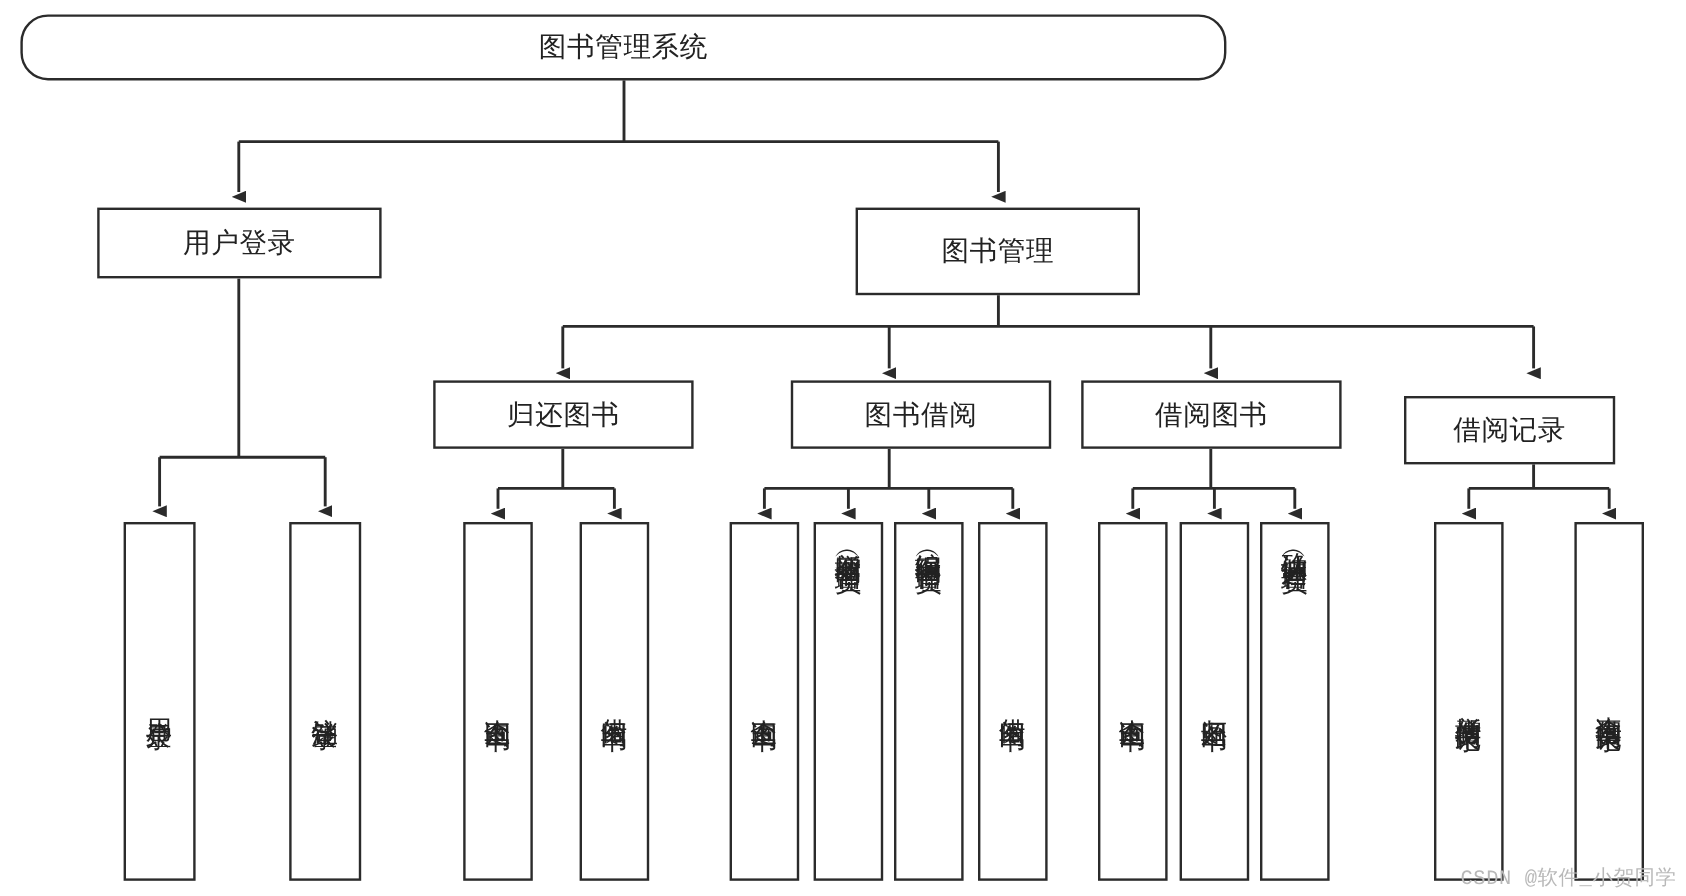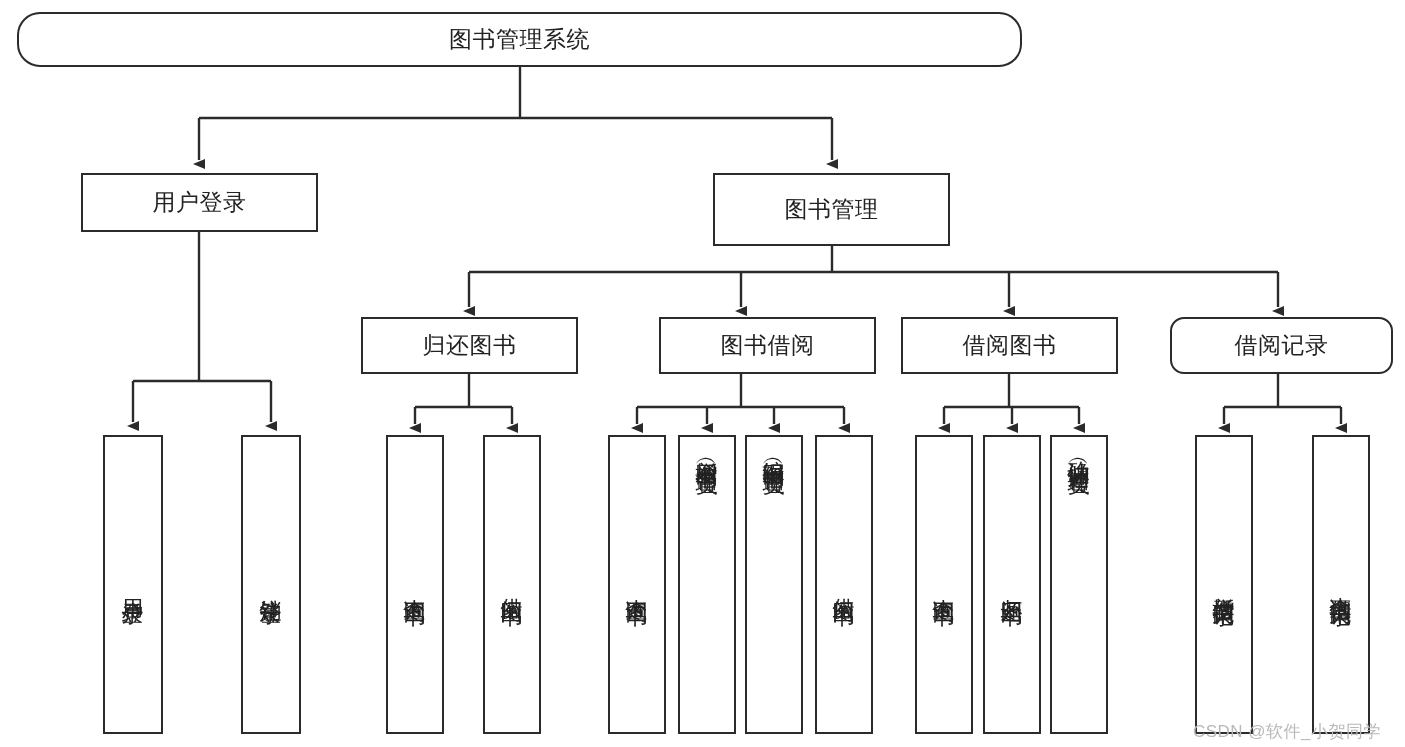--- a/index.html
+++ b/index.html
@@ -154,7 +154,7 @@
   <div class="node h" style="left:901px; top:317px; width:217px; height:57px;">
     <span class="lbl">借阅图书</span>
   </div>
-  <div class="node h" style="left:1170px; top:317px; width:223px; height:57px;border-radius:14px;">
+  <div class="node h" style="left:1170px; top:330px; width:176px; height:57px;">
     <span class="lbl">借阅记录</span>
   </div>
 

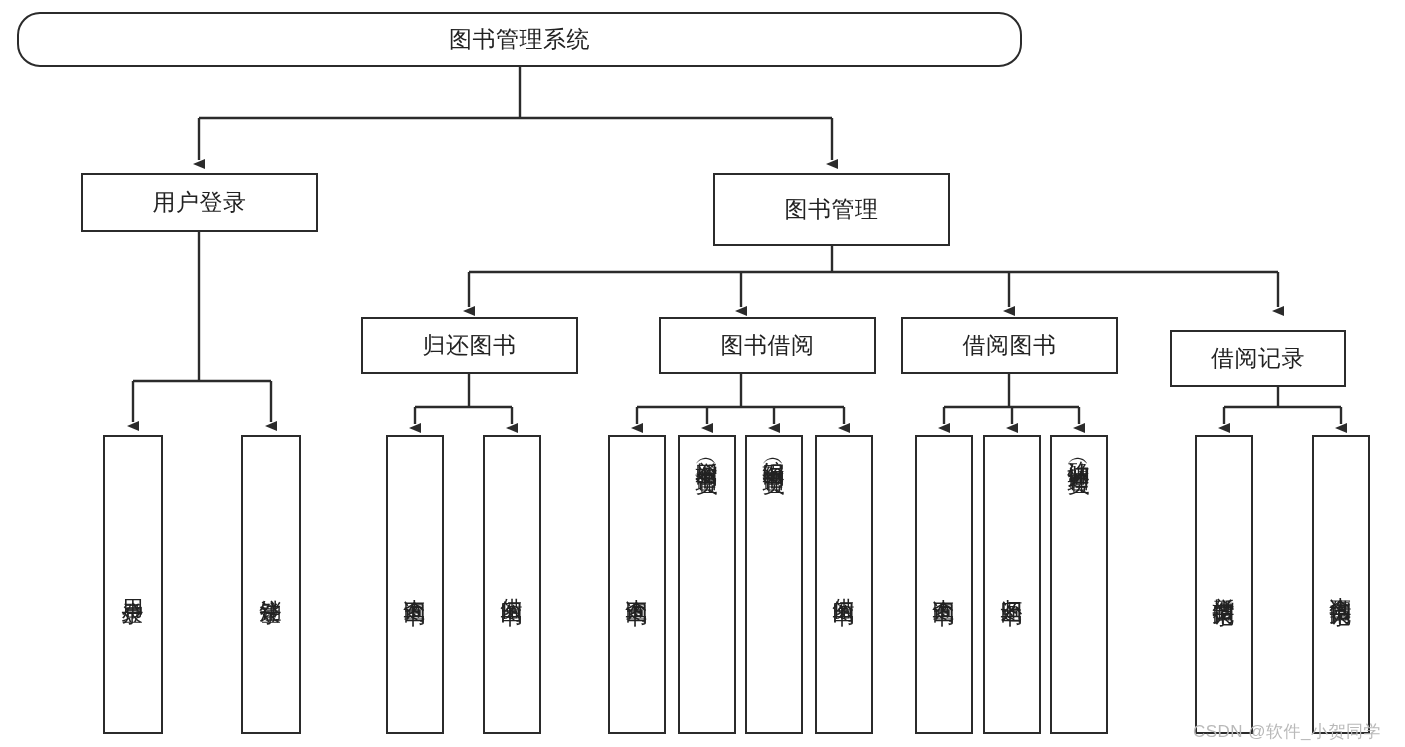--- a/index.html
+++ b/index.html
@@ -71,12 +71,13 @@
   }
   .watermark {
     position: absolute;
-    right: 24px;
+    right: 8px;
     bottom: 4px;
     font-size: 17px;
     color: #b9b9b9;
     letter-spacing: 0.5px;
     white-space: nowrap;
+    font-family: Liberation Mono, monospace;
   }
 </style>
 </head>

